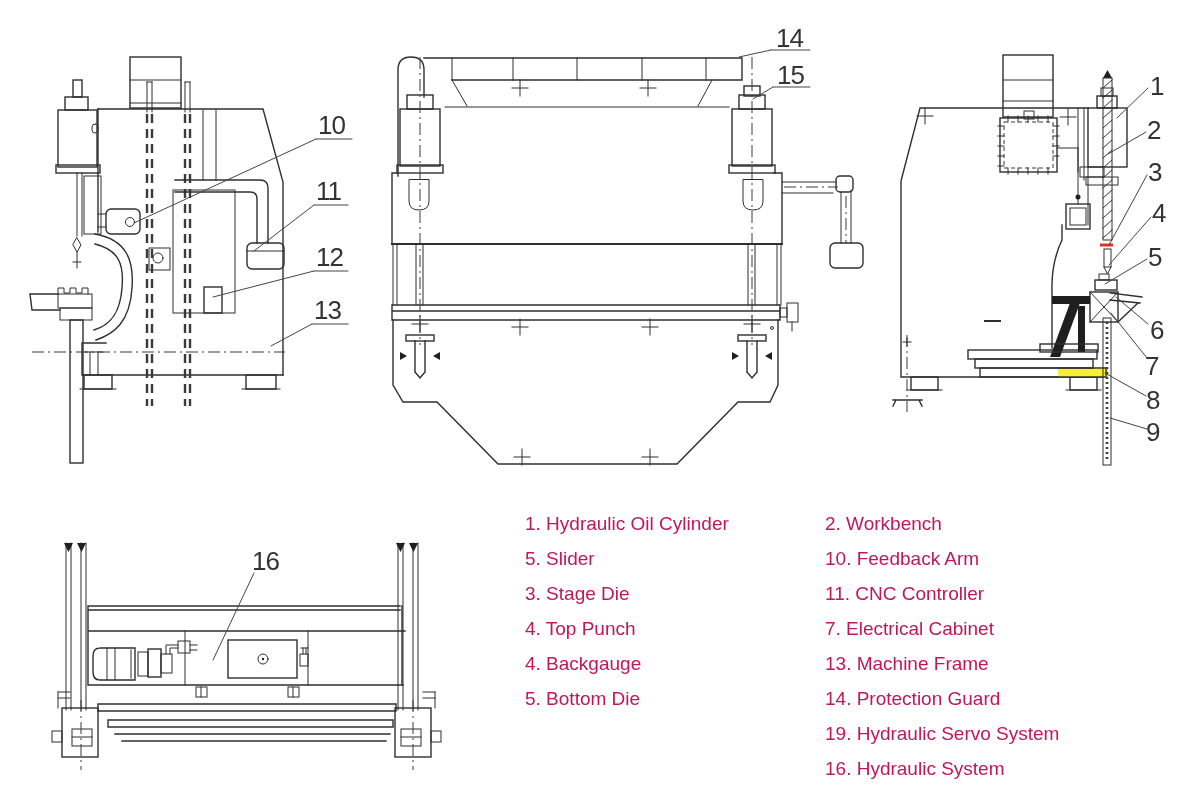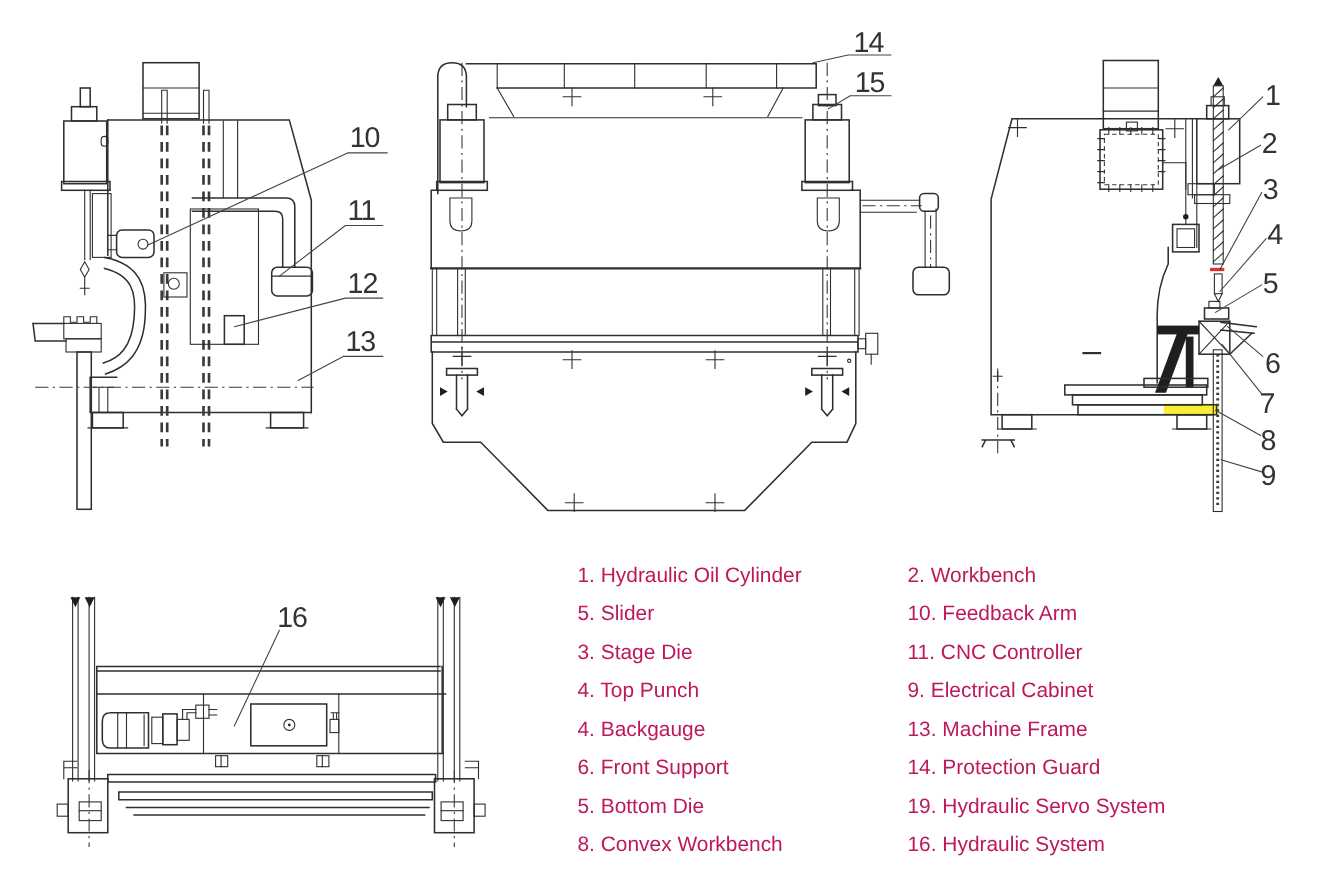--- a/index.html
+++ b/index.html
@@ -309,7 +309,7 @@
     <div class="lg-row">2. Workbench</div>
     <div class="lg-row">10. Feedback Arm</div>
     <div class="lg-row">11. CNC Controller</div>
-    <div class="lg-row">9. Electrical Cabinet</div>
+    <div class="lg-row">7. Electrical Cabinet</div>
     <div class="lg-row">13. Machine Frame</div>
     <div class="lg-row">14. Protection Guard</div>
     <div class="lg-row">19. Hydraulic Servo System</div>

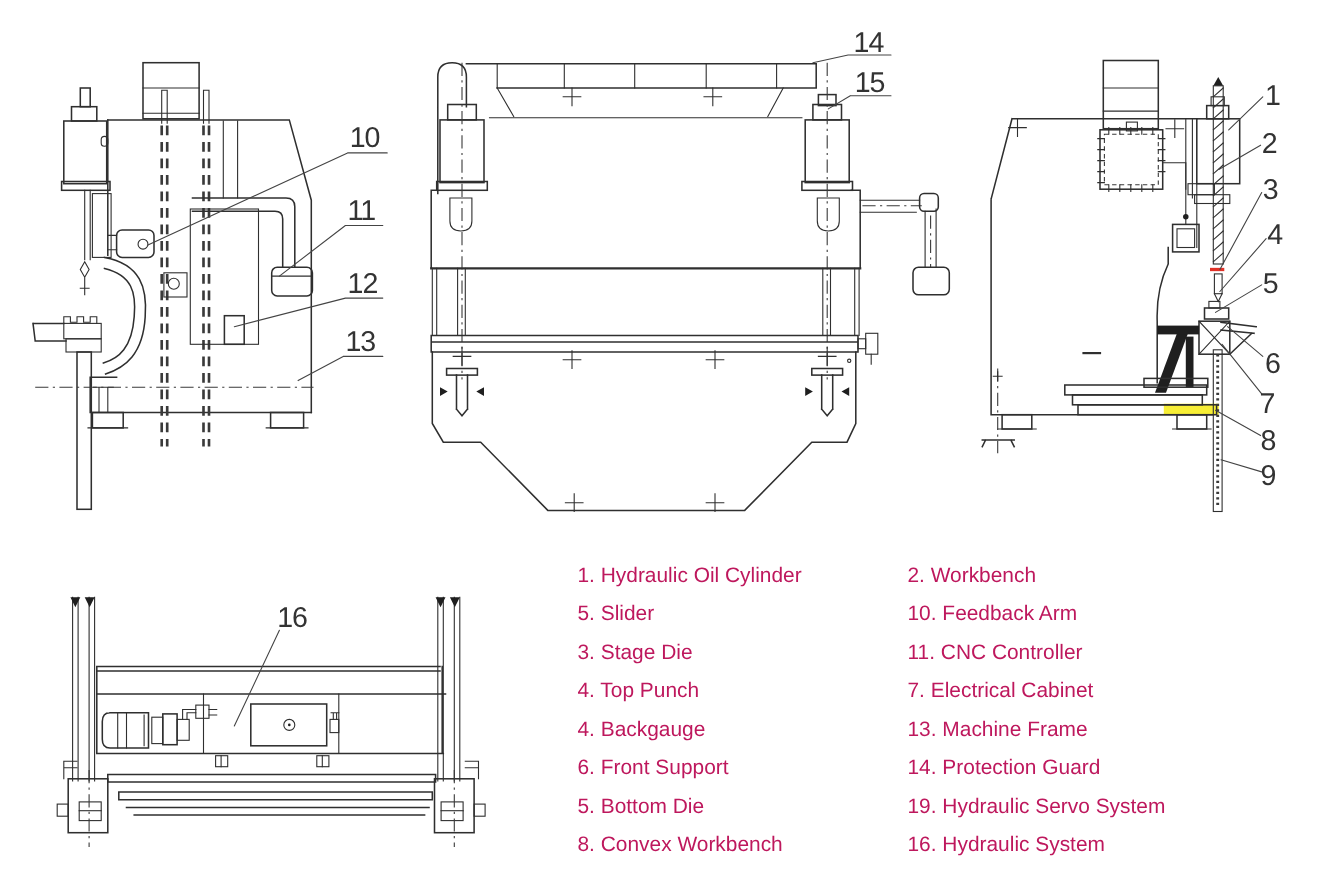--- a/index.html
+++ b/index.html
@@ -301,7 +301,6 @@
     <div class="lg-row">3. Stage Die</div>
     <div class="lg-row">4. Top Punch</div>
     <div class="lg-row">4. Backgauge</div>
-    <div class="lg-row">6. Front Support</div>
     <div class="lg-row">5. Bottom Die</div>
     <div class="lg-row">8. Convex Workbench</div>
   </div>

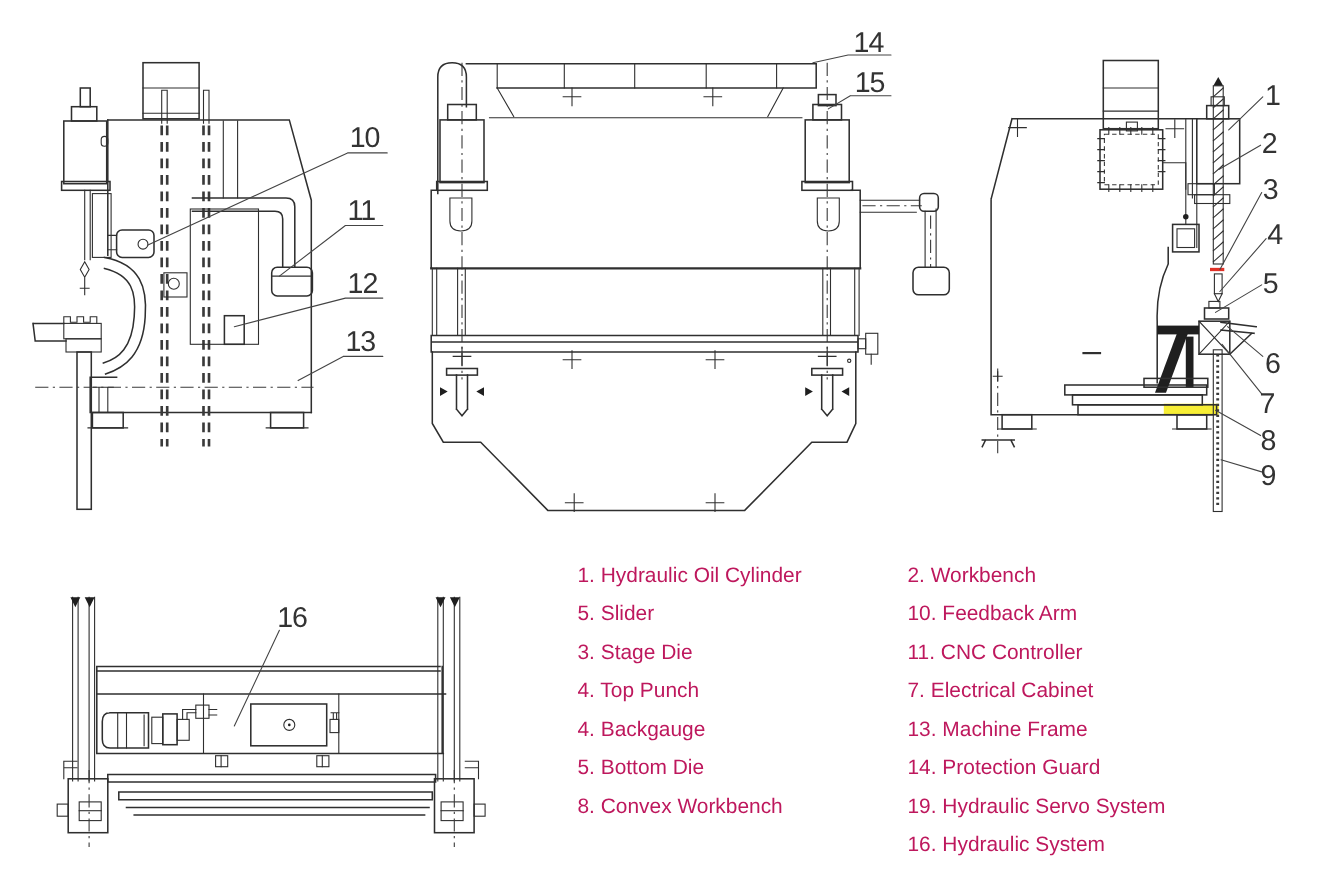--- a/index.html
+++ b/index.html
@@ -302,7 +302,6 @@
     <div class="lg-row">4. Top Punch</div>
     <div class="lg-row">4. Backgauge</div>
     <div class="lg-row">5. Bottom Die</div>
-    <div class="lg-row">8. Convex Workbench</div>
   </div>
   <div class="legend-col" style="left:825px;">
     <div class="lg-row">2. Workbench</div>

